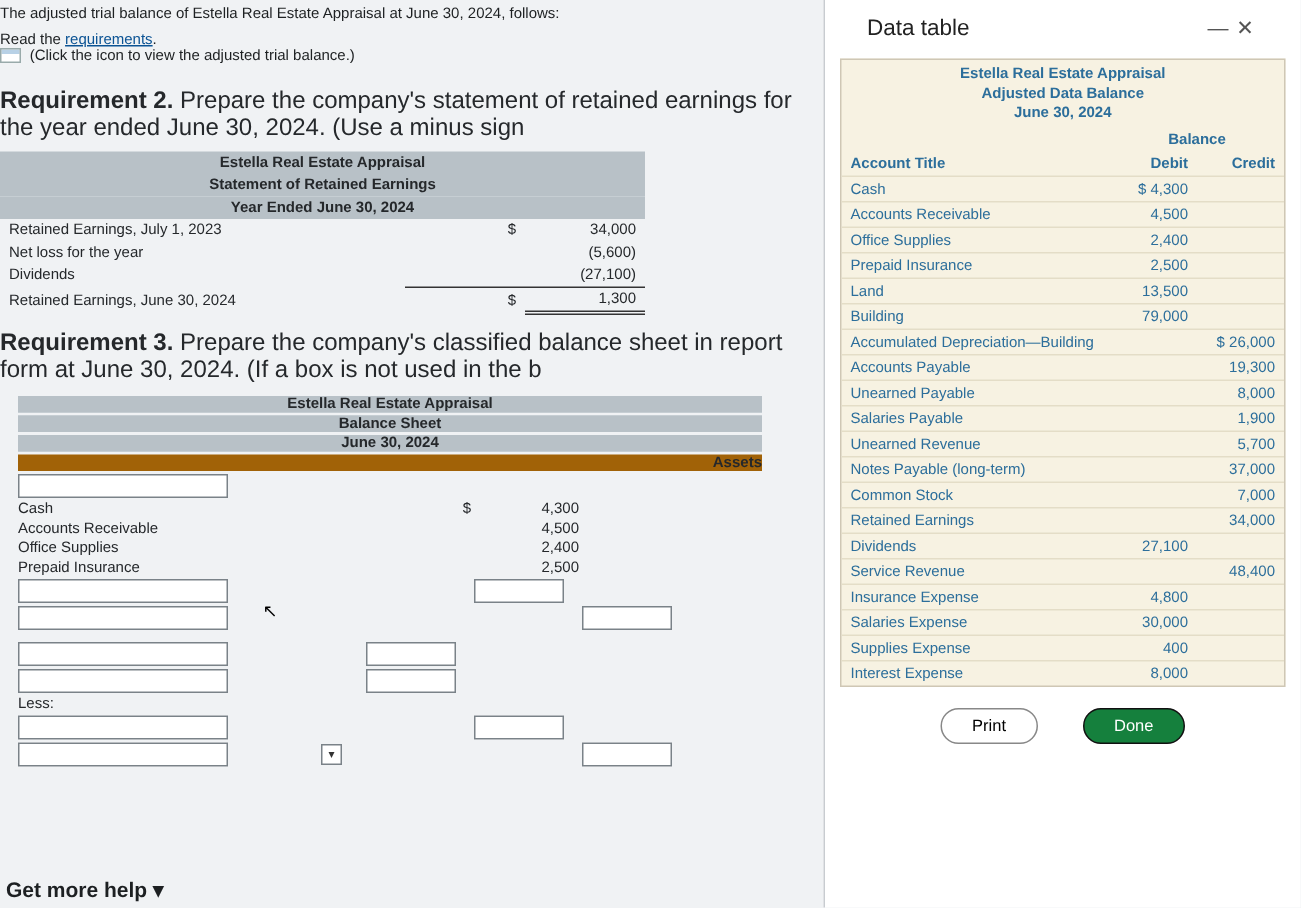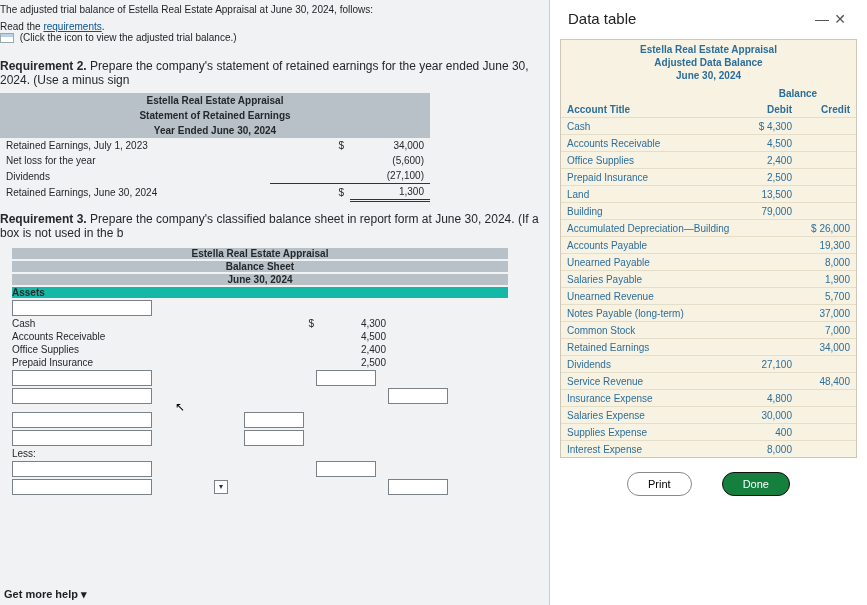--- a/index.html
+++ b/index.html
@@ -26,7 +26,7 @@
 .bs .sel{width:14px;height:14px;border:1px solid #7a8288;background:#fff;display:inline-block;text-align:center;line-height:12px;font-size:8px;color:#333}
 .getmore{position:absolute;bottom:4px;left:4px;font-size:11px;font-weight:bold;color:#1d2022}
 .panel{width:318px;background:#fff;border-left:1px solid #c8ccd0;display:flex;flex-direction:column;position:relative}
-.panel-hd{display:flex;align-items:flex-end;padding:10px 18px 4px;font-size:15px;color:#222}
+.panel-hd{display:flex;align-items:flex-start;padding:10px 28px 4px;font-size:15px;color:#222}
 .panel-hd .sp{flex:1}
 .panel-hd .ic{width:18px;text-align:center;color:#555;font-size:14px;cursor:pointer}
 .tblwrap{margin:8px 10px 0;border:1px solid #cfc7b5;background:#f7f2e2;font-size:10px;overflow:hidden}

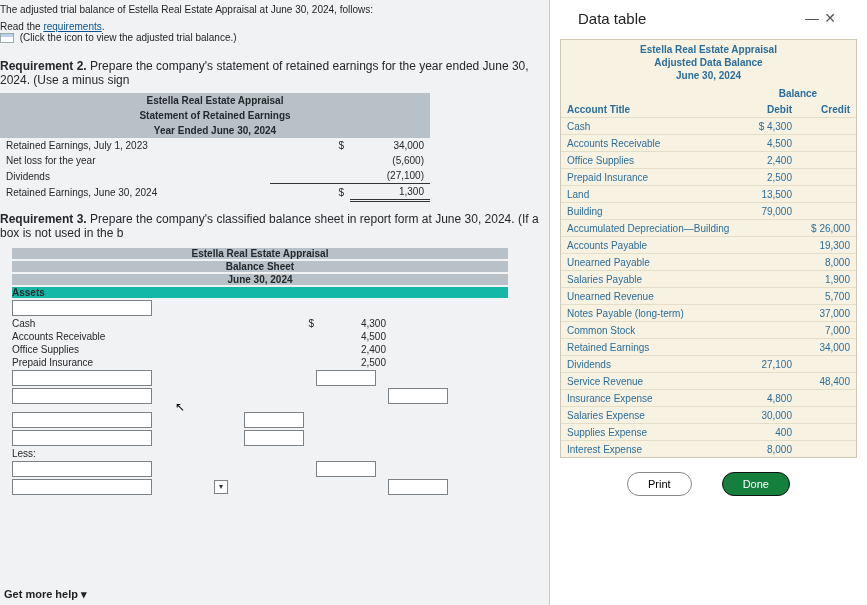--- a/index.html
+++ b/index.html
@@ -9,7 +9,7 @@
 .intro .line1{font-size:10px;color:#1d2022}
 .intro .icon{display:inline-block;width:14px;height:10px;border:1px solid #9aa;vertical-align:middle;background:linear-gradient(#b8d1e6,#b8d1e6) 0 0/100% 3px no-repeat,#fff;margin-right:3px}
 .link{color:#0b5394;text-decoration:underline;cursor:pointer}
-.req{margin-top:12px;font-size:12px}
+.req{margin-top:12px;font-size:16px}
 .req b{font-weight:bold}
 .stmt{margin:6px 0 0 0;width:430px;border-collapse:collapse}
 .stmt td{padding:2px 6px;font-size:10px}

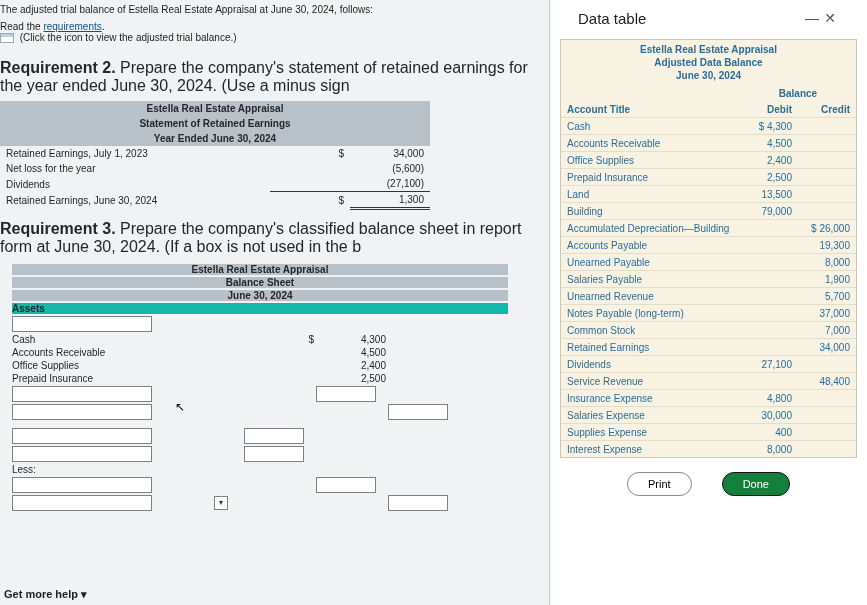--- a/index.html
+++ b/index.html
@@ -20,7 +20,7 @@
 .dbl{border-bottom:3px double #333}
 .bs{margin:6px 0 0 10px;width:500px}
 .bs .hdr td{background:#b8c1c7}
-.bs .sub td{background:#14b8a6;text-align:left;font-weight:bold}
+.bs .sub td{background:#a16207;text-align:right;font-weight:bold}
 .bs input[type=text]{width:140px;height:16px;border:1px solid #7a8288;background:#fff;font-size:10px;padding:1px 3px}
 .bs .val{width:70px;text-align:right}
 .bs .sel{width:14px;height:14px;border:1px solid #7a8288;background:#fff;display:inline-block;text-align:center;line-height:12px;font-size:8px;color:#333}

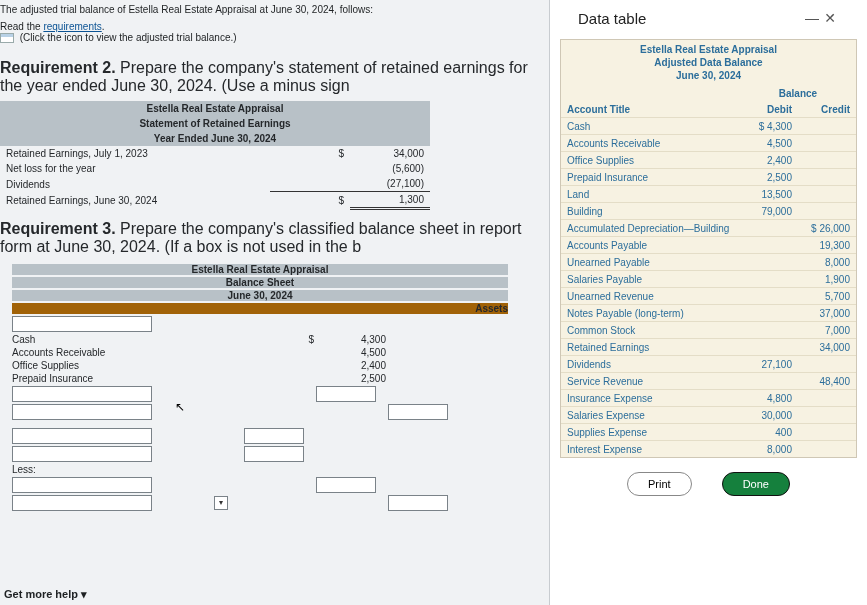--- a/index.html
+++ b/index.html
@@ -24,7 +24,7 @@
 .bs input[type=text]{width:140px;height:16px;border:1px solid #7a8288;background:#fff;font-size:10px;padding:1px 3px}
 .bs .val{width:70px;text-align:right}
 .bs .sel{width:14px;height:14px;border:1px solid #7a8288;background:#fff;display:inline-block;text-align:center;line-height:12px;font-size:8px;color:#333}
-.getmore{position:absolute;bottom:4px;left:4px;font-size:11px;font-weight:bold;color:#1d2022}
+.getmore{position:absolute;bottom:4px;left:4px;font-size:14px;font-weight:bold;color:#1d2022}
 .panel{width:318px;background:#fff;border-left:1px solid #c8ccd0;display:flex;flex-direction:column;position:relative}
 .panel-hd{display:flex;align-items:flex-start;padding:10px 28px 4px;font-size:15px;color:#222}
 .panel-hd .sp{flex:1}

